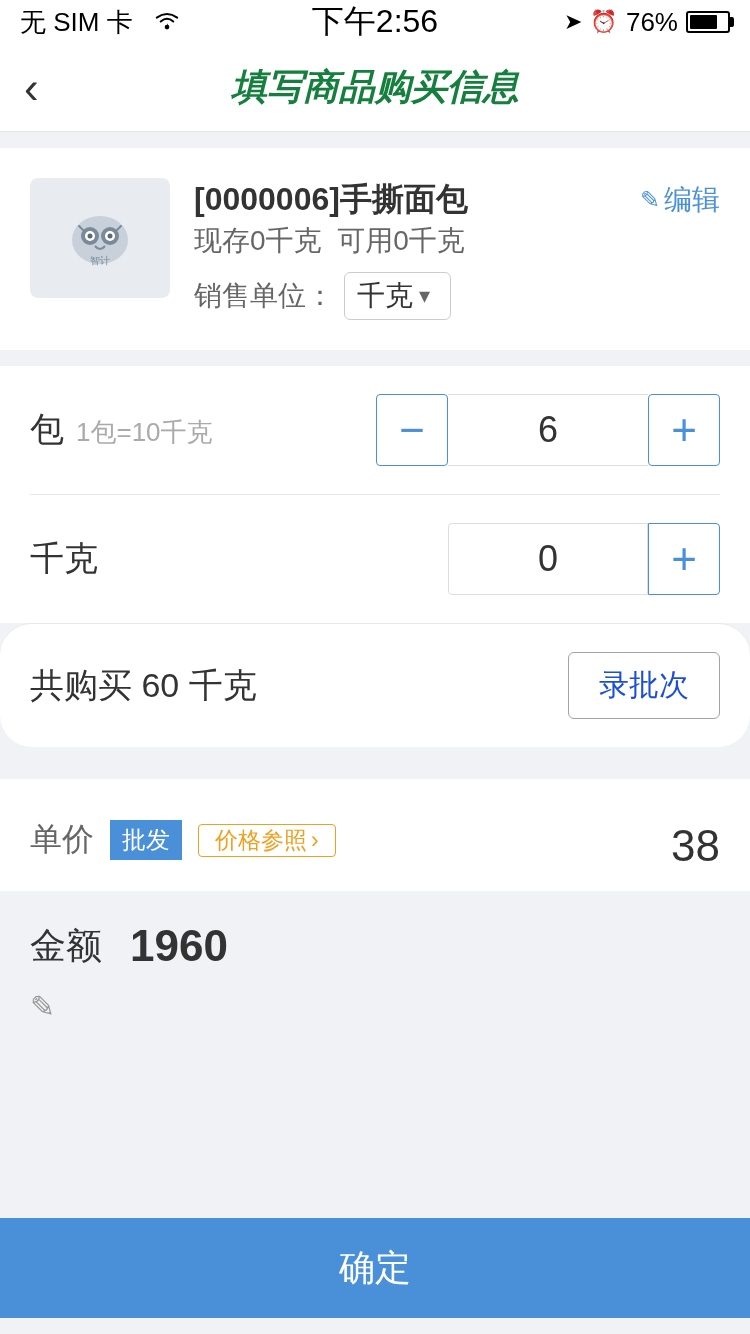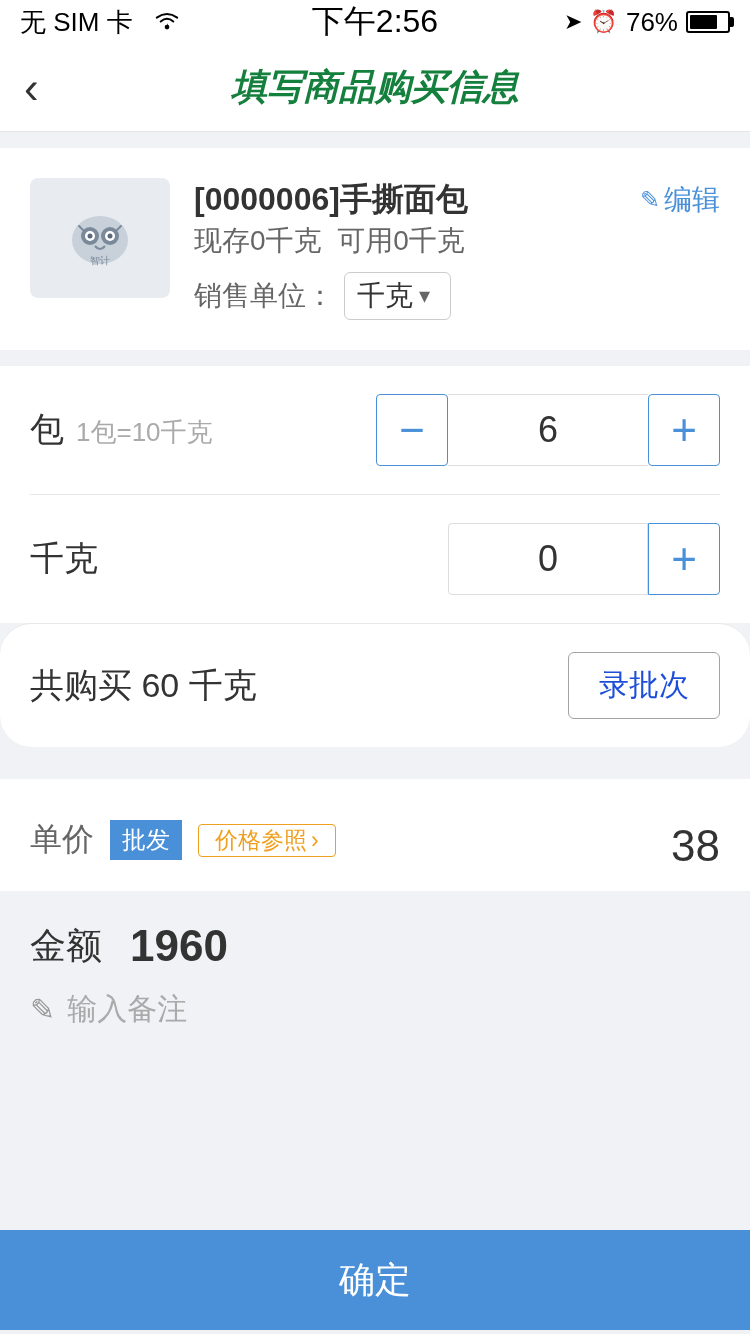--- a/index.html
+++ b/index.html
@@ -464,7 +464,6 @@
     </div>
     <div class="remark-row">
       <span class="remark-icon">✎</span>
-      <span class="remark-text">输入备注</span>
     </div>
   </div>
 

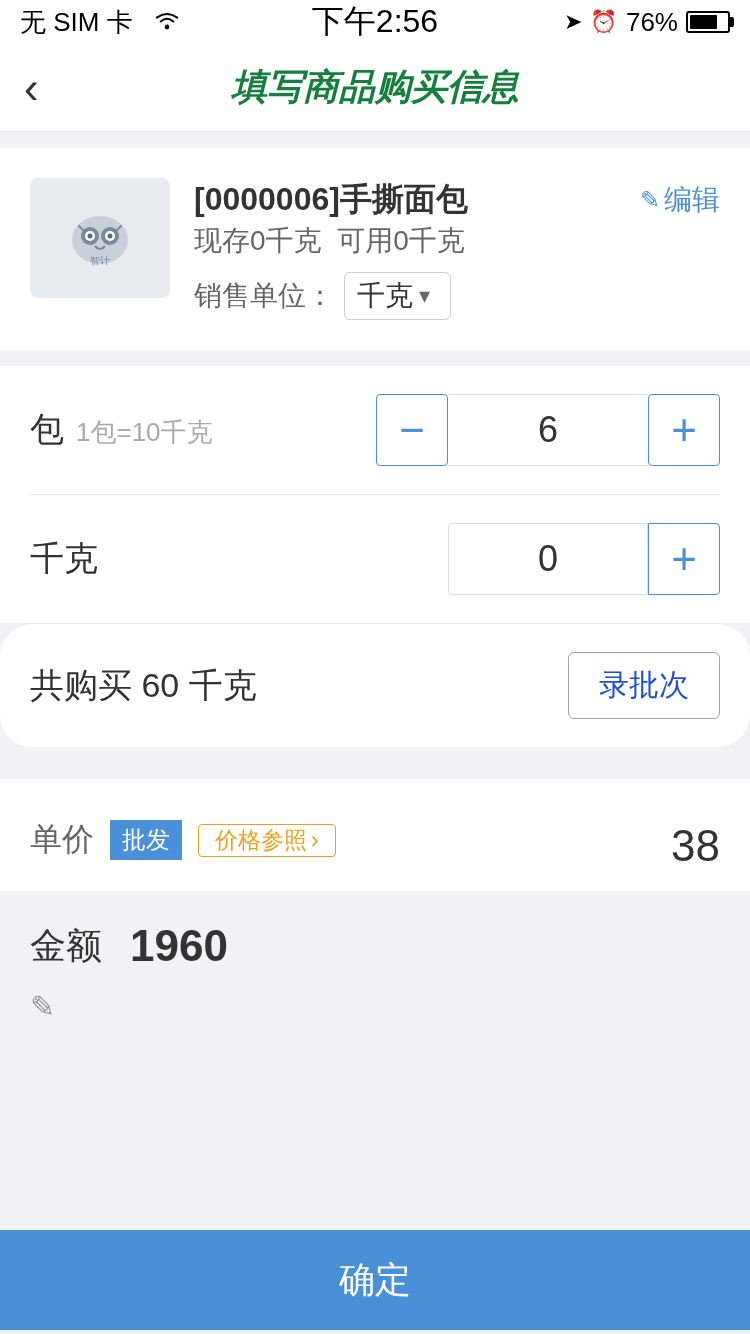--- a/index.html
+++ b/index.html
@@ -312,7 +312,7 @@
     
     .confirm-bar {
       position: fixed;
-      bottom: 4px;
+      bottom: 16px;
       left: 0;
       width: 750px;
       height: 100px;

